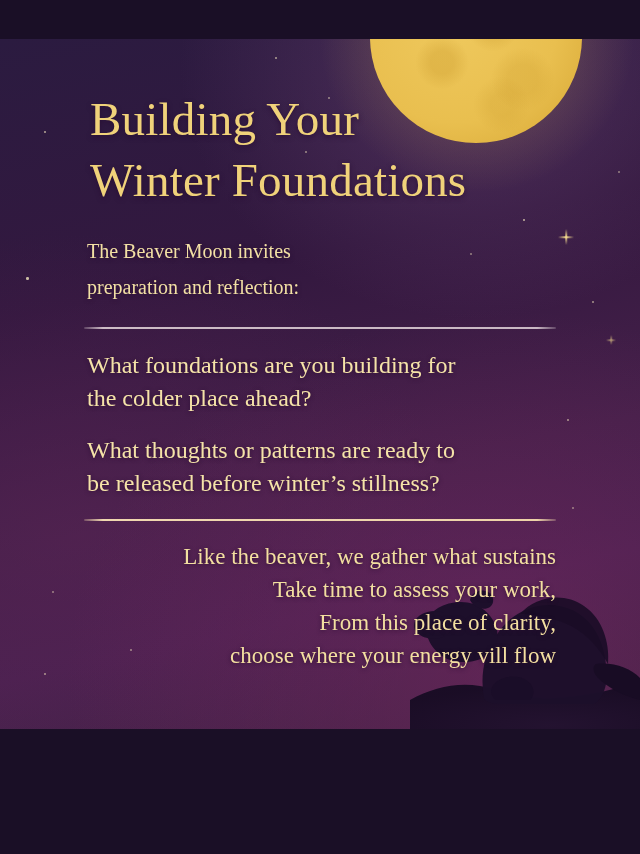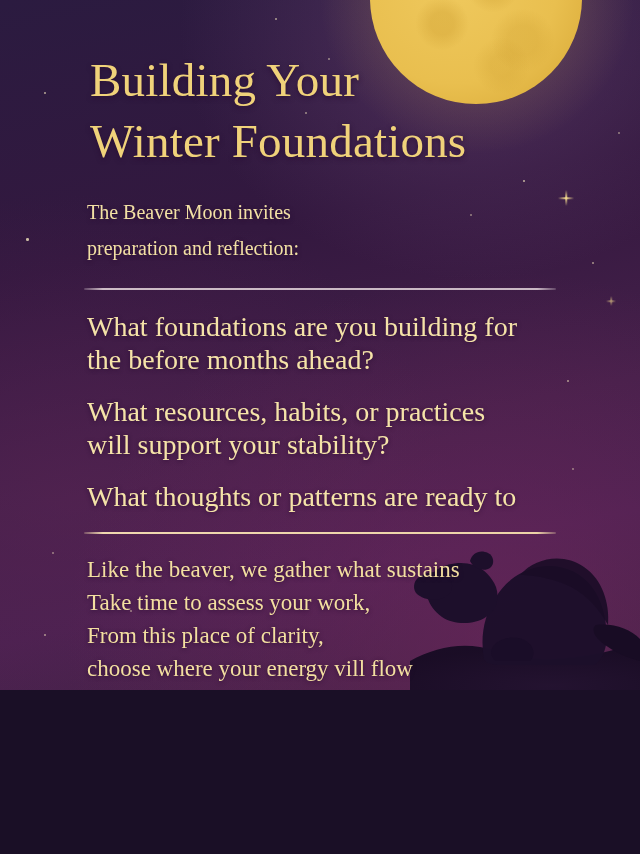--- a/index.html
+++ b/index.html
@@ -20,6 +20,7 @@
       radial-gradient(ellipse 520px 420px at 12% 72%, rgba(92, 36, 86, 0.45) 0%, rgba(92,36,86,0) 72%),
       radial-gradient(ellipse 420px 360px at 74% 4%, rgba(110, 72, 120, 0.50) 0%, rgba(110,72,120,0) 70%),
       linear-gradient(168deg, #2b1b40 0%, #33183f 34%, #45204a 62%, #4a2150 78%, #3d2240 100%);
+    margin-top: 39px;
   }
 
   

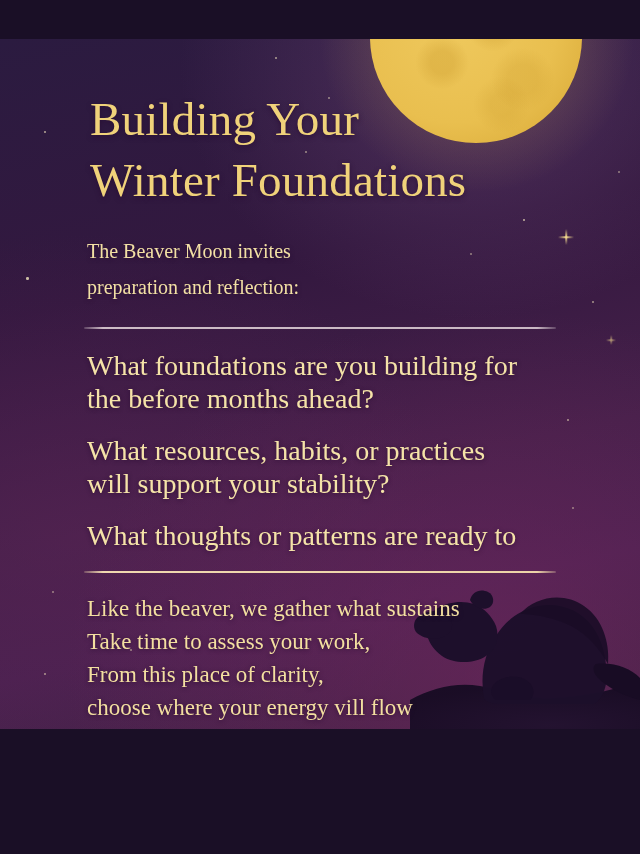--- a/index.html
+++ b/index.html
@@ -133,7 +133,7 @@
   .questions { padding-top: 20px; padding-left: 3px; }
   .question {
     margin: 0 0 19px 0;
-    font-size: 28px;
+    font-size: 24px;
     line-height: 33px;
     color: #f5e3a8;
     text-shadow: 0 1px 4px rgba(40,12,50,0.7);

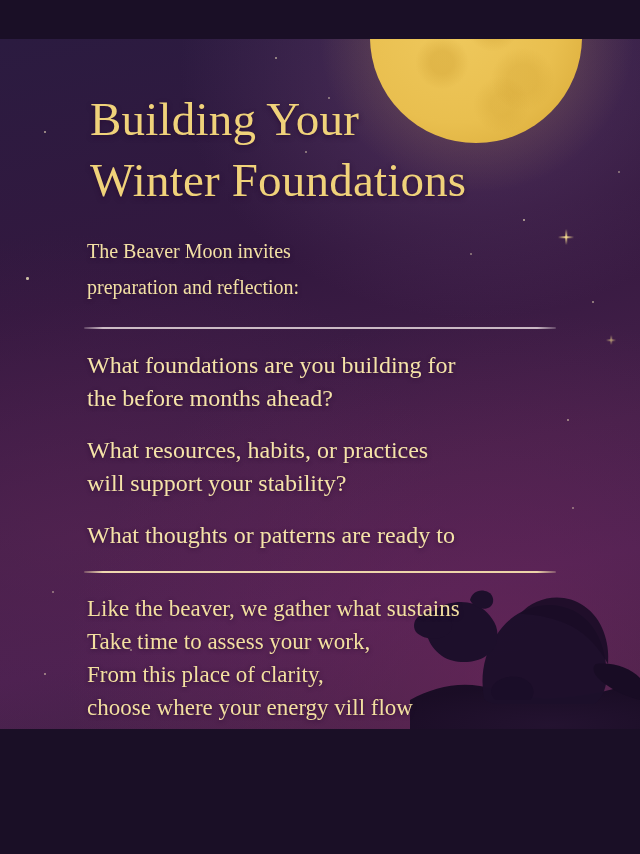--- a/index.html
+++ b/index.html
@@ -223,7 +223,7 @@
     <div class="questions">
       <p class="question">
         <span class="qline">What foundations are you building for</span>
-        <span class="qline">the before months ahead?</span>
+        <span class="qline">the colder place ahead?</span>
       </p>
       <p class="question">
         <span class="qline">What resources, habits, or practices</span>

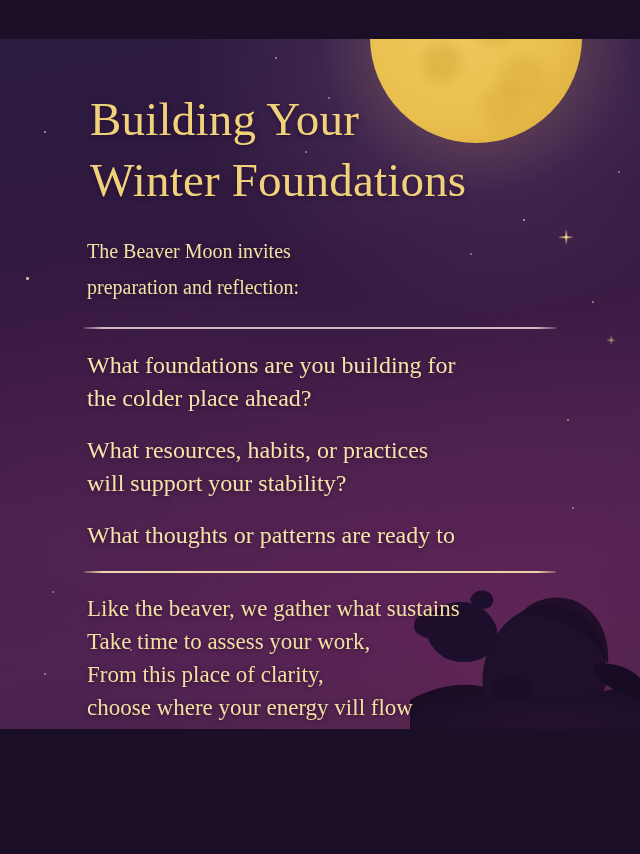--- a/index.html
+++ b/index.html
@@ -226,10 +226,6 @@
         <span class="qline">the colder place ahead?</span>
       </p>
       <p class="question">
-        <span class="qline">What resources, habits, or practices</span>
-        <span class="qline">will support your stability?</span>
-      </p>
-      <p class="question">
         <span class="qline">What thoughts or patterns are ready to</span>
       </p>
     </div>

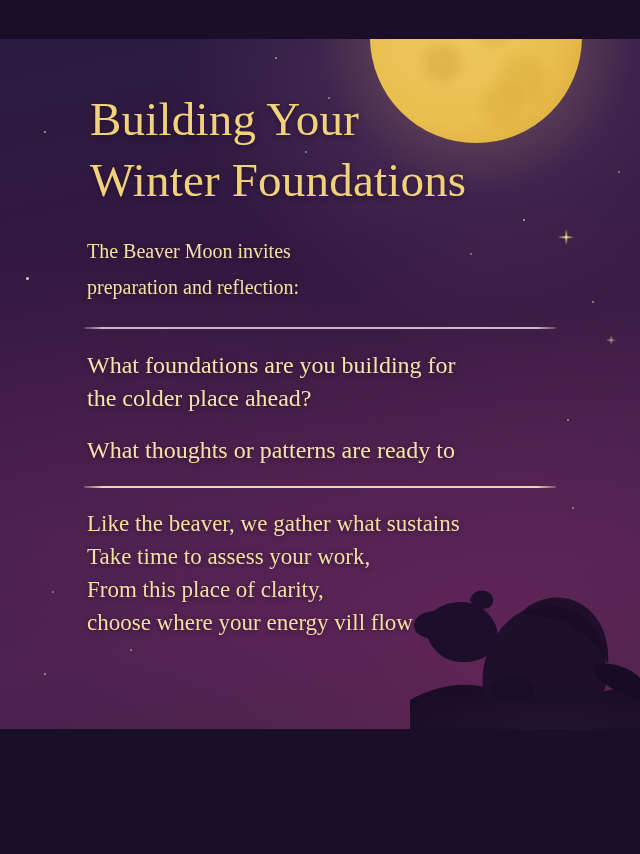--- a/index.html
+++ b/index.html
@@ -227,6 +227,7 @@
       </p>
       <p class="question">
         <span class="qline">What thoughts or patterns are ready to</span>
+        <span class="qline">be released before winter’s stillness?</span>
       </p>
     </div>
 

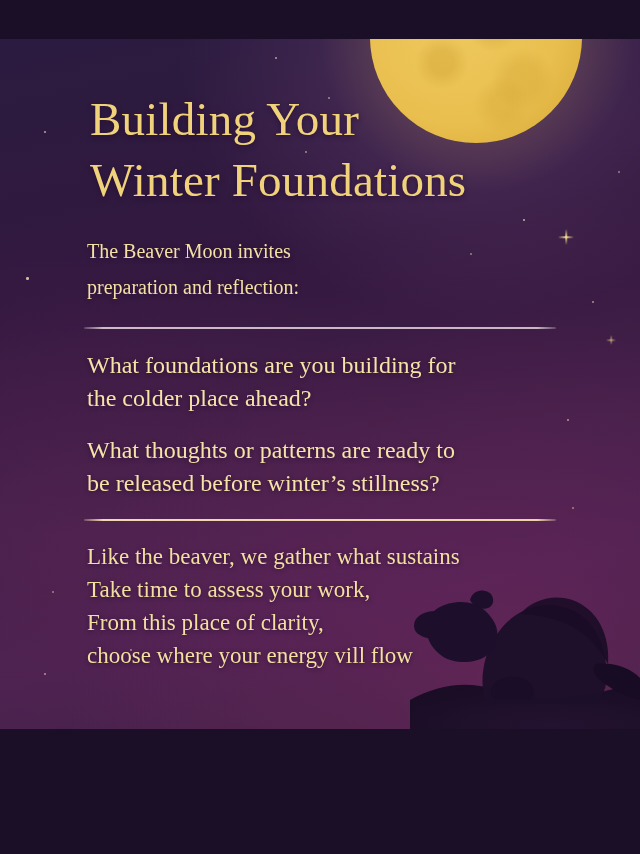--- a/index.html
+++ b/index.html
@@ -148,6 +148,7 @@
     line-height: 33px;
     color: #f3dfa0;
     text-shadow: 0 1px 4px rgba(40,12,50,0.75);
+    text-align: right;
   }
   .closing .cline { display: block; }
 </style>

